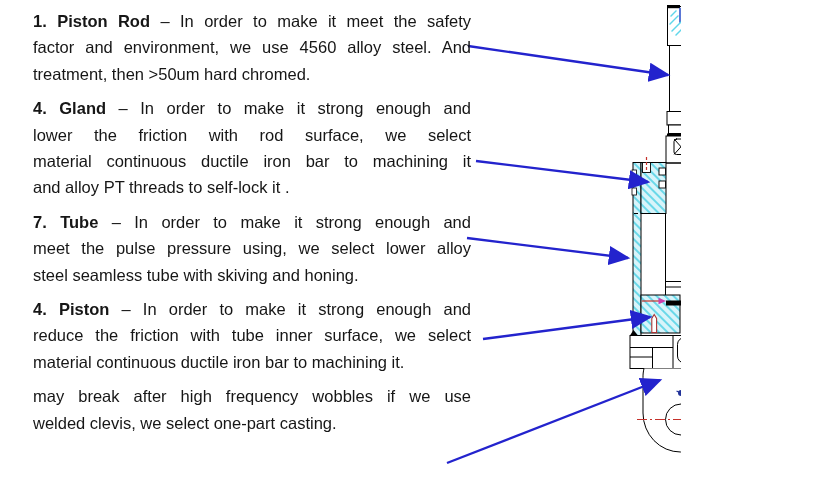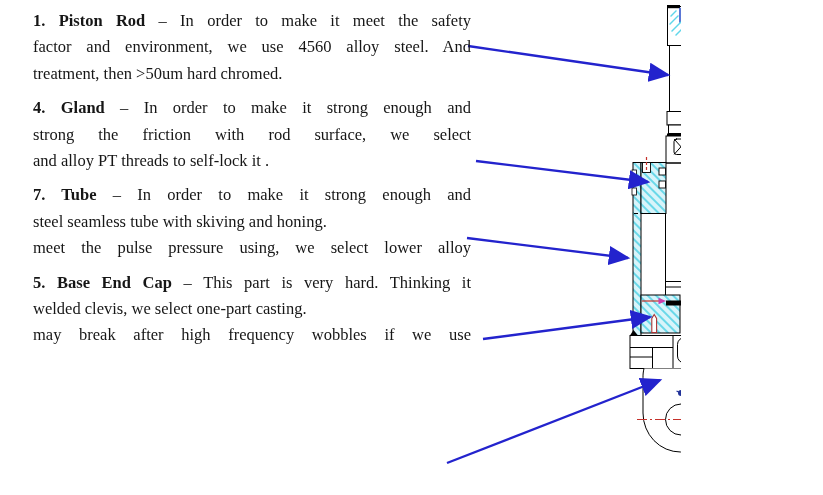--- a/index.html
+++ b/index.html
@@ -8,7 +8,7 @@
     width:681px;height:495px;
     background:#ffffff;
     overflow:hidden;
-    font-family:Liberation Serif, serif;
+    font-family:Liberation Sans, sans-serif;
   }
   .diagram-svg{position:absolute;left:0;top:0;}
   .text-col{

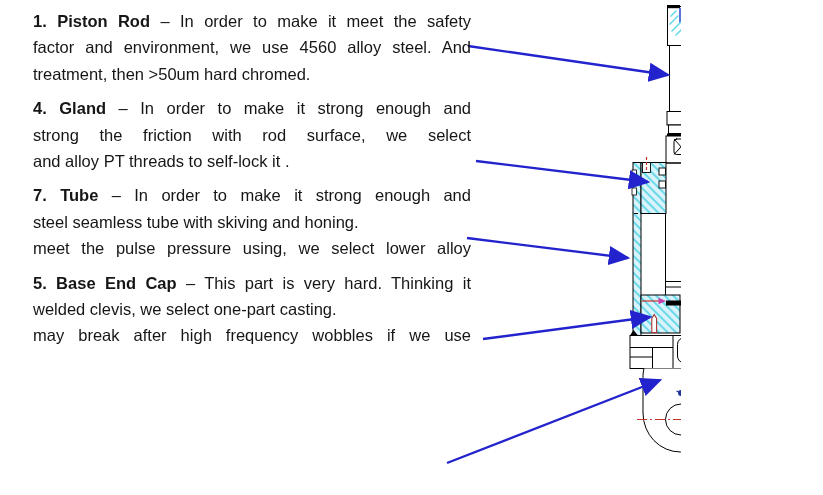--- a/index.html
+++ b/index.html
@@ -150,7 +150,7 @@
       </div>
       <div class="para">
         <div class="line"><b>4. Gland</b> – In order to make it strong enough and</div>
-        <div class="line">strong the friction with rod surface, we select</div>
+        <div class="line">lower the friction with rod surface, we select</div>
         <div class="line last">and alloy PT threads to self-lock it .</div>
       </div>
       <div class="para">

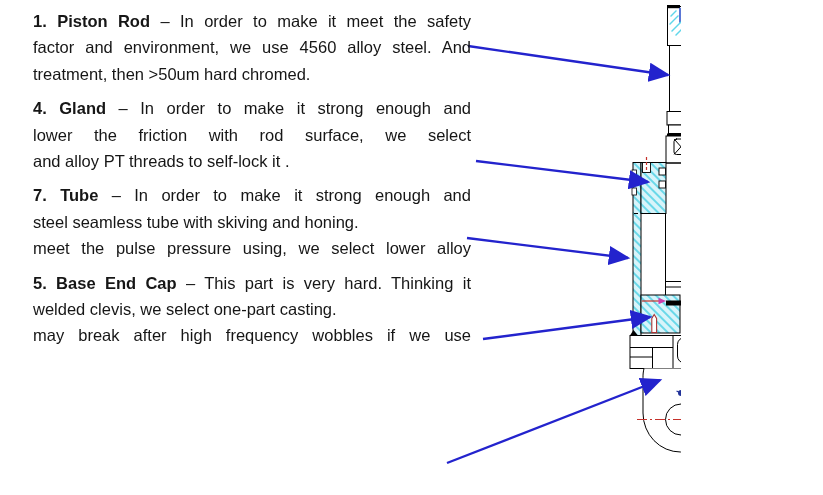--- a/index.html
+++ b/index.html
@@ -151,6 +151,7 @@
       <div class="para">
         <div class="line"><b>4. Gland</b> – In order to make it strong enough and</div>
         <div class="line">lower the friction with rod surface, we select</div>
+        <div class="line">material continuous ductile iron bar to machining it</div>
         <div class="line last">and alloy PT threads to self-lock it .</div>
       </div>
       <div class="para">

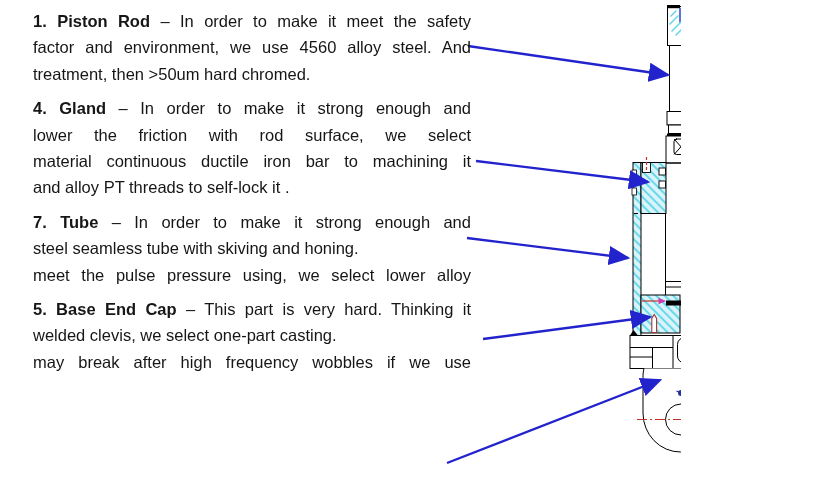--- a/index.html
+++ b/index.html
@@ -156,8 +156,8 @@
       </div>
       <div class="para">
         <div class="line"><b>7. Tube</b> – In order to make it strong enough and</div>
+        <div class="line">meet the pulse pressure using, we select lower alloy</div>
         <div class="line last">steel seamless tube with skiving and honing.</div>
-        <div class="line">meet the pulse pressure using, we select lower alloy</div>
       </div>
       <div class="para">
         <div class="line"><b>5. Base End Cap</b> – This part is very hard. Thinking it</div>

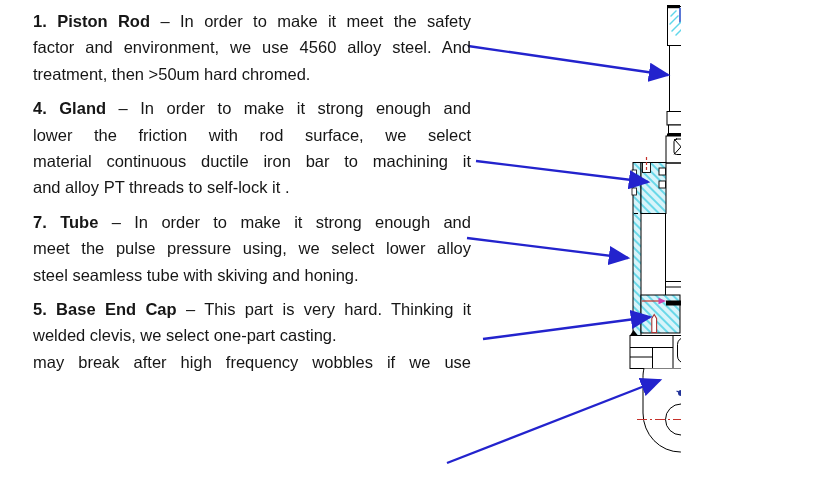--- a/index.html
+++ b/index.html
@@ -160,6 +160,11 @@
         <div class="line last">steel seamless tube with skiving and honing.</div>
       </div>
       <div class="para">
+        <div class="line"><b>4. Piston</b> – In order to make it strong enough and</div>
+        <div class="line">reduce the friction with tube inner surface, we select</div>
+        <div class="line last">material continuous ductile iron bar to machining it.</div>
+      </div>
+      <div class="para">
         <div class="line"><b>5. Base End Cap</b> – This part is very hard. Thinking it</div>
         <div class="line last">welded clevis, we select one-part casting.</div>
         <div class="line">may break after high frequency wobbles if we use</div>

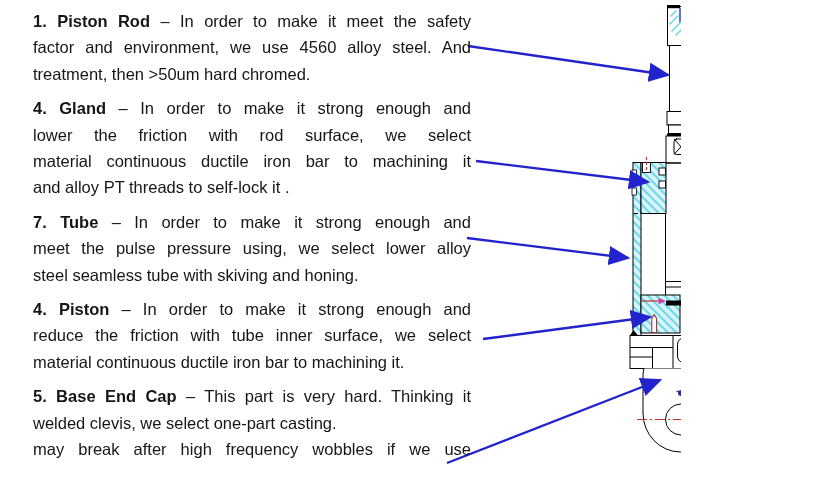--- a/index.html
+++ b/index.html
@@ -165,7 +165,6 @@
         <div class="line last">material continuous ductile iron bar to machining it.</div>
       </div>
       <div class="para">
-        <div class="line"><b>5. Base End Cap</b> – This part is very hard. Thinking it</div>
         <div class="line last">welded clevis, we select one-part casting.</div>
         <div class="line">may break after high frequency wobbles if we use</div>
       </div>

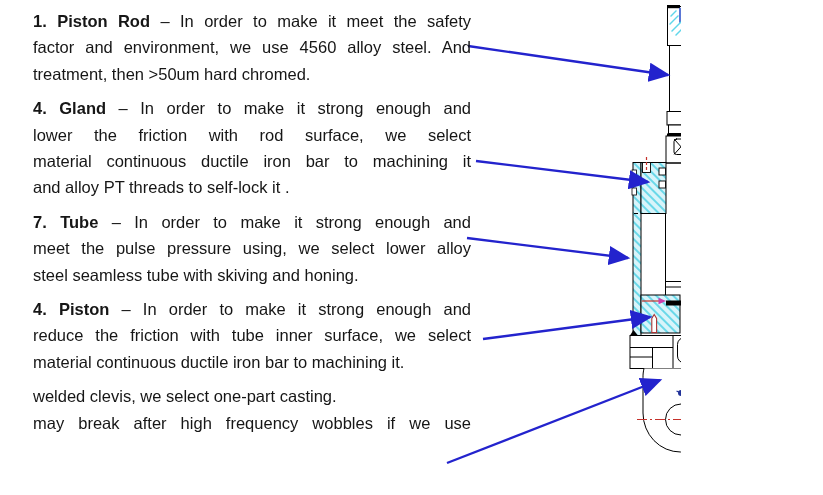--- a/index.html
+++ b/index.html
@@ -165,8 +165,8 @@
         <div class="line last">material continuous ductile iron bar to machining it.</div>
       </div>
       <div class="para">
+        <div class="line">may break after high frequency wobbles if we use</div>
         <div class="line last">welded clevis, we select one-part casting.</div>
-        <div class="line">may break after high frequency wobbles if we use</div>
       </div>
     </div>
 </div>

